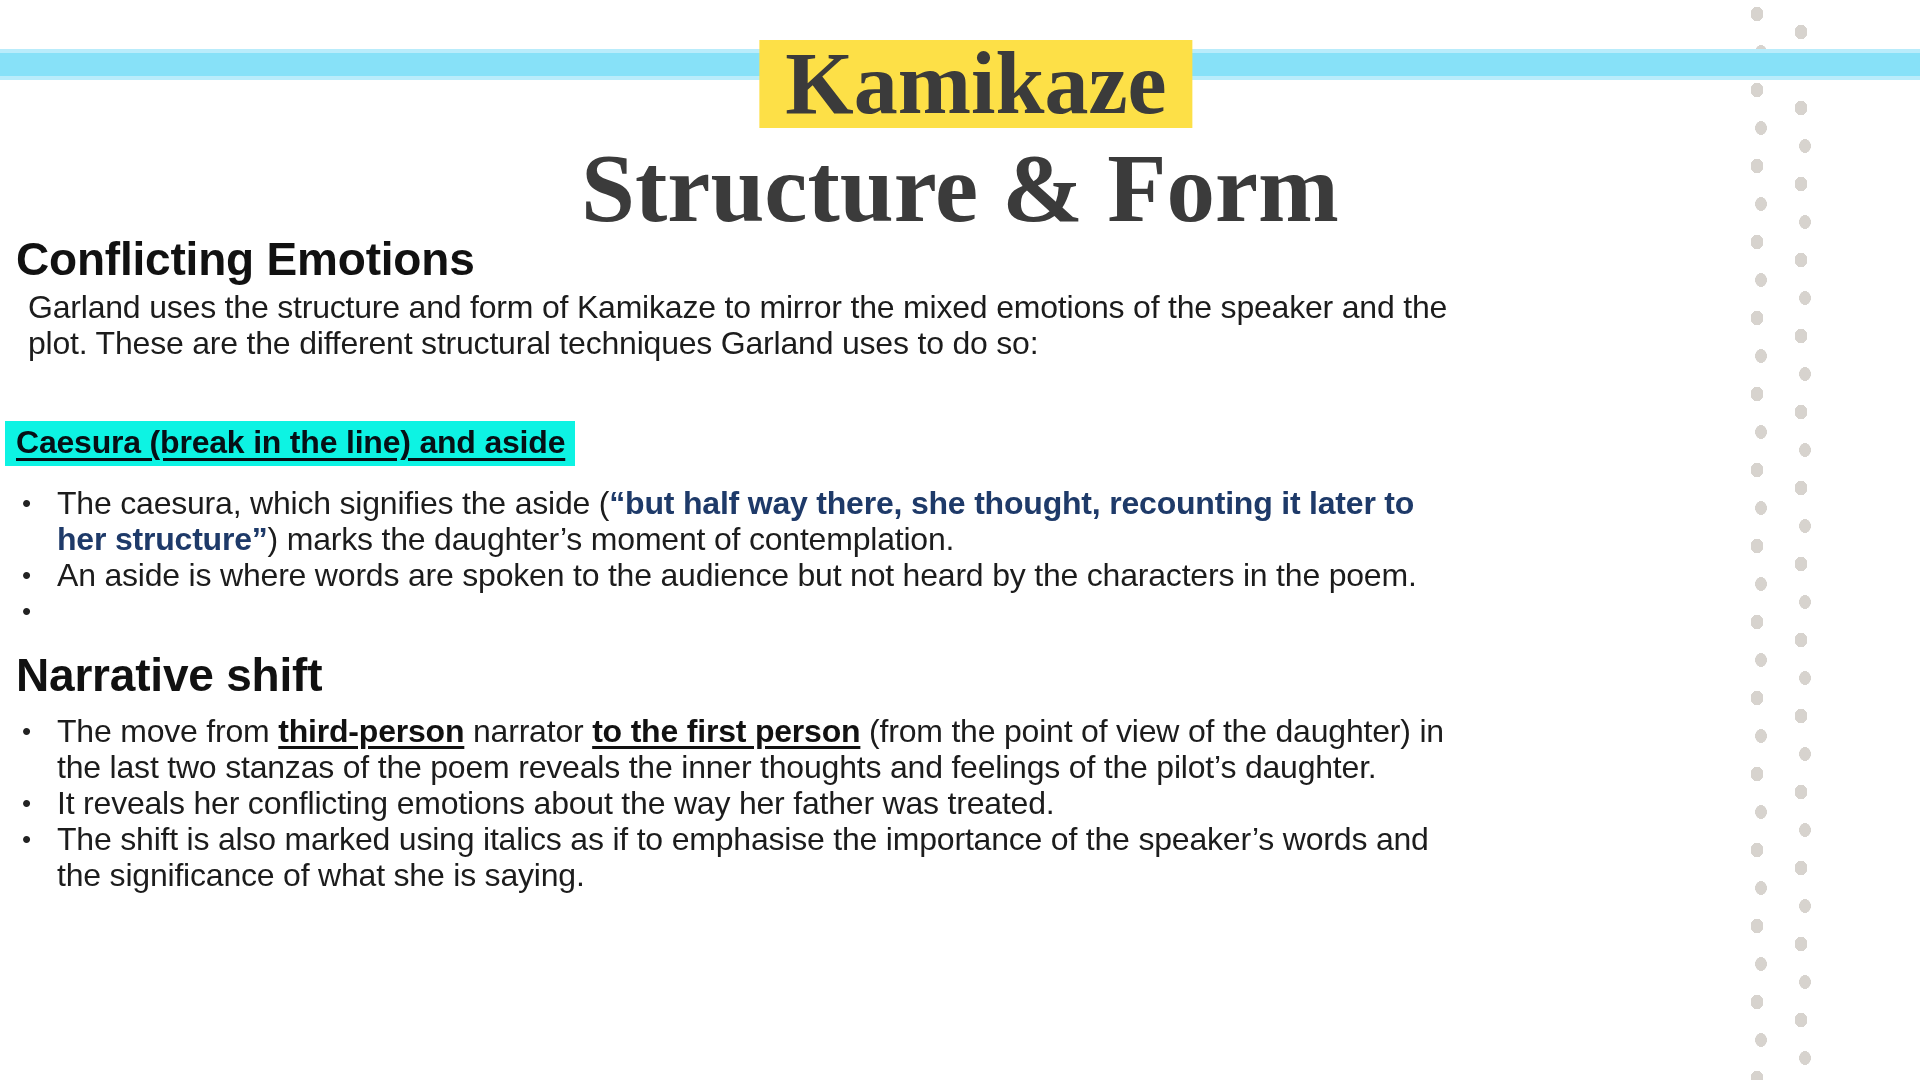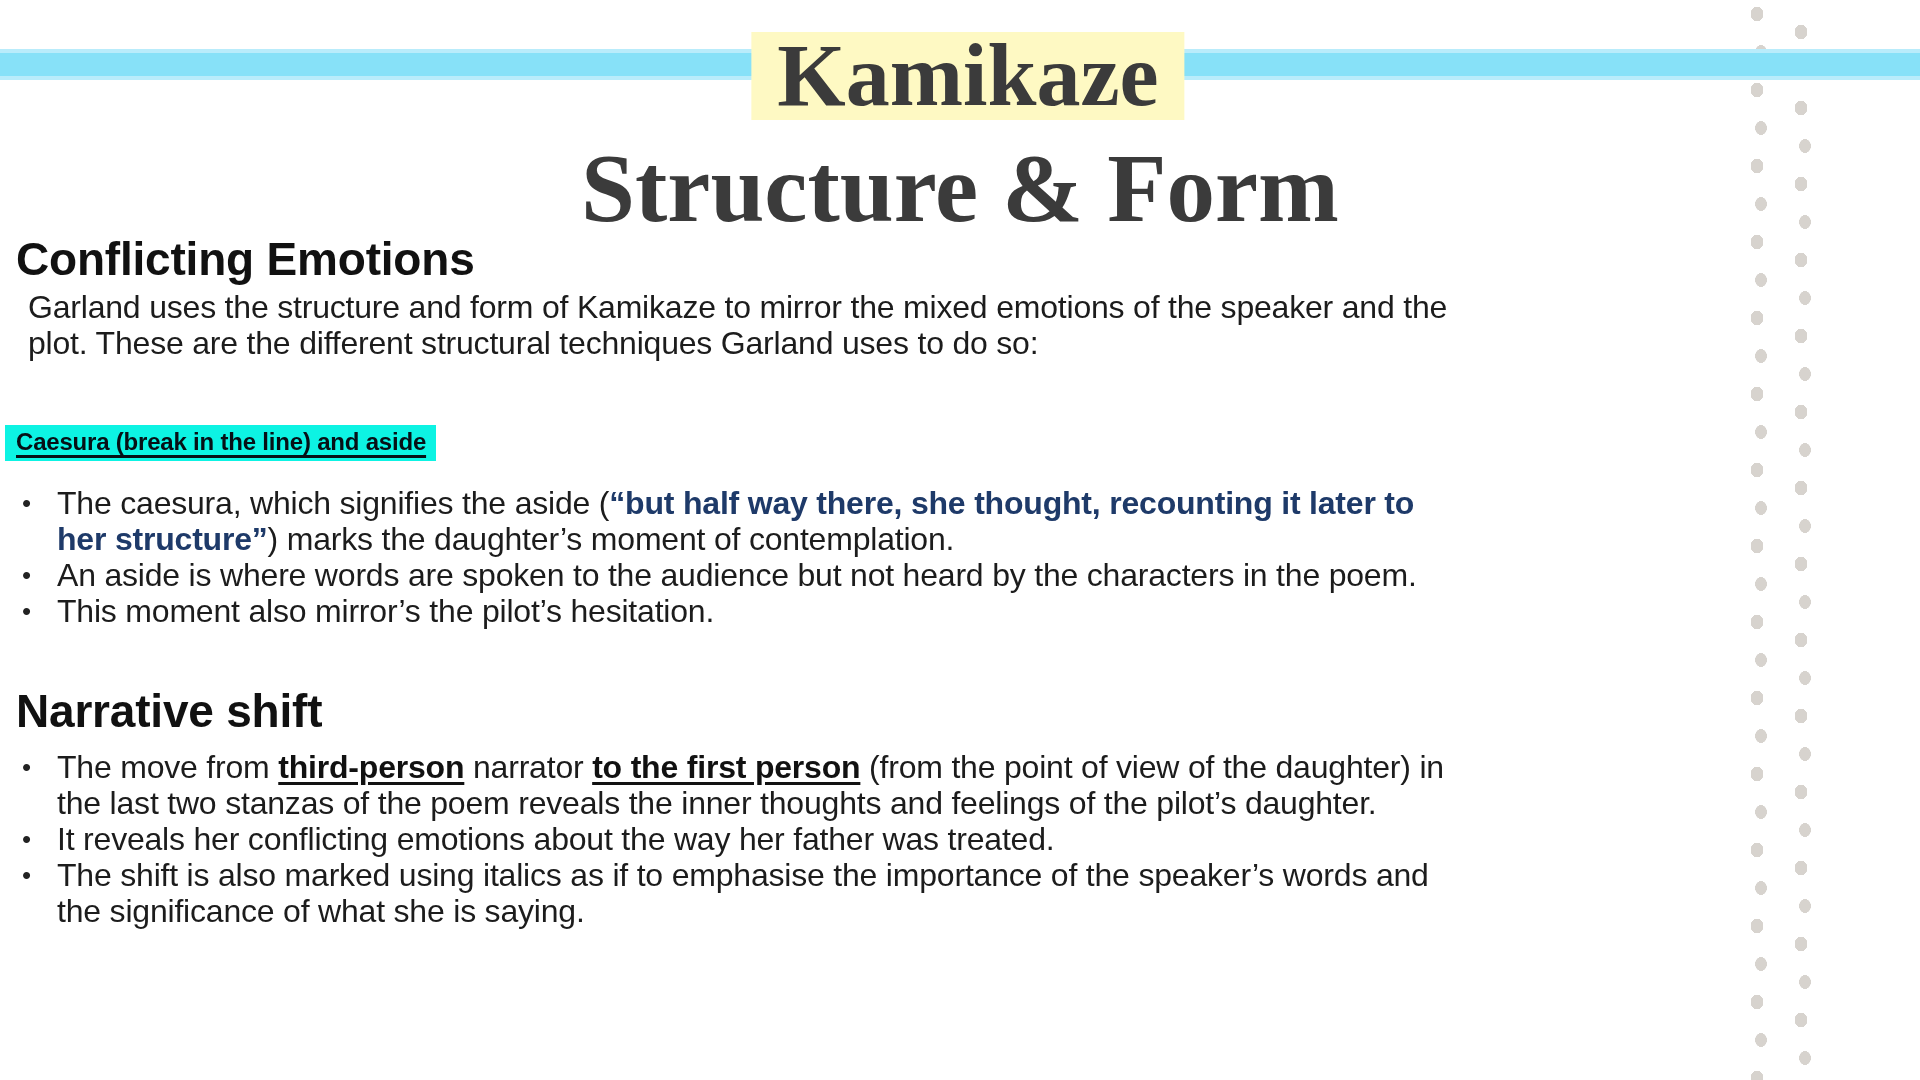--- a/index.html
+++ b/index.html
@@ -39,9 +39,9 @@
 
   .slide-title{
     position:absolute;z-index:3;top:24px;left:50%;transform:translateX(-50%);
-    margin:8px;font-family:"Liberation Serif","DejaVu Serif",serif;
+    margin:16px;font-family:"Liberation Serif","DejaVu Serif",serif;
     font-weight:700;font-size:88px;line-height:1;white-space:nowrap;
-    color:var(--title-gray);background:#fef9c3;padding:0 26px;
+    color:var(--title-gray);background:#fde047;padding:0 26px;
   }
   .slide-subtitle{
     position:absolute;z-index:3;top:140px;left:0;width:100%;text-align:center;

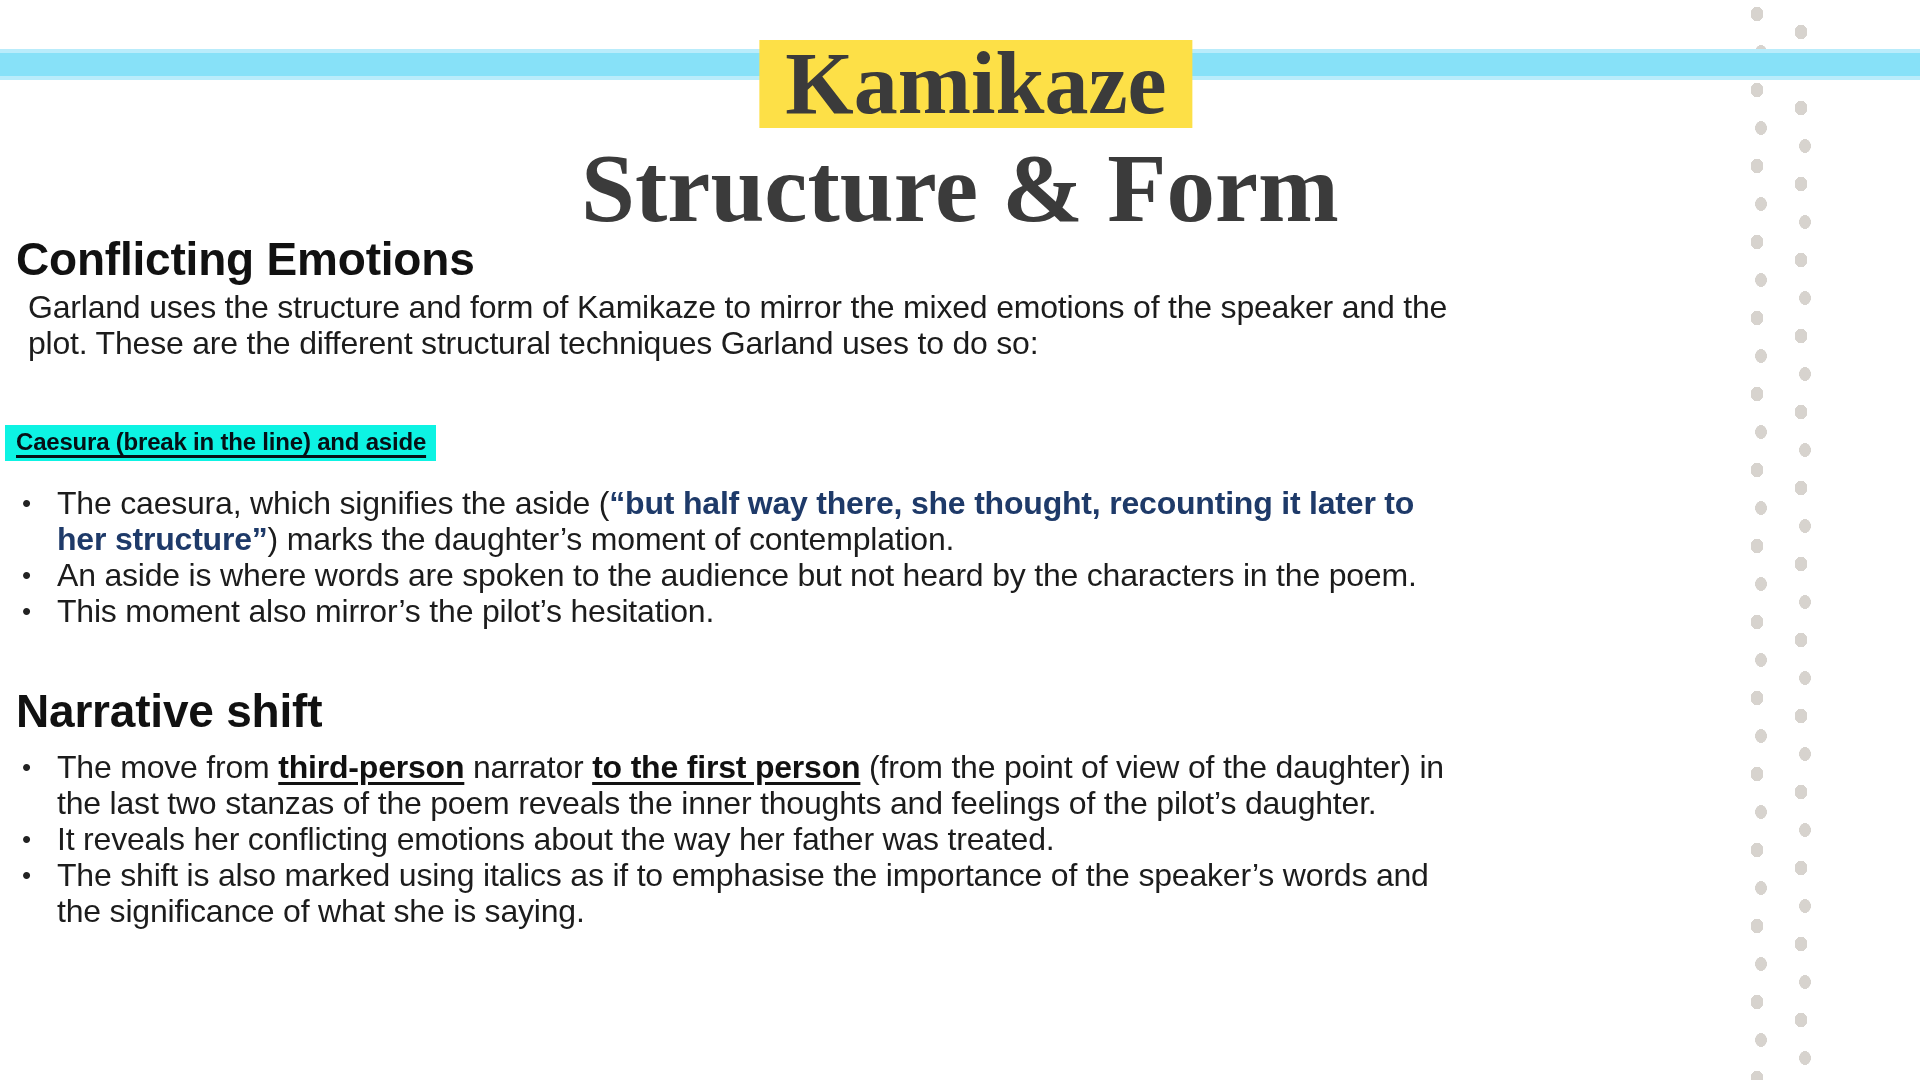--- a/index.html
+++ b/index.html
@@ -60,7 +60,7 @@
   }
   .para{margin:12px;}
   .hl-heading{
-    margin:58px 0 0 0;font-size:24px;font-weight:700;line-height:46px;
+    margin:58px 0 0 0;font-size:32px;font-weight:700;line-height:46px;
   }
   .hl-heading .hl{
     background:var(--highlight);

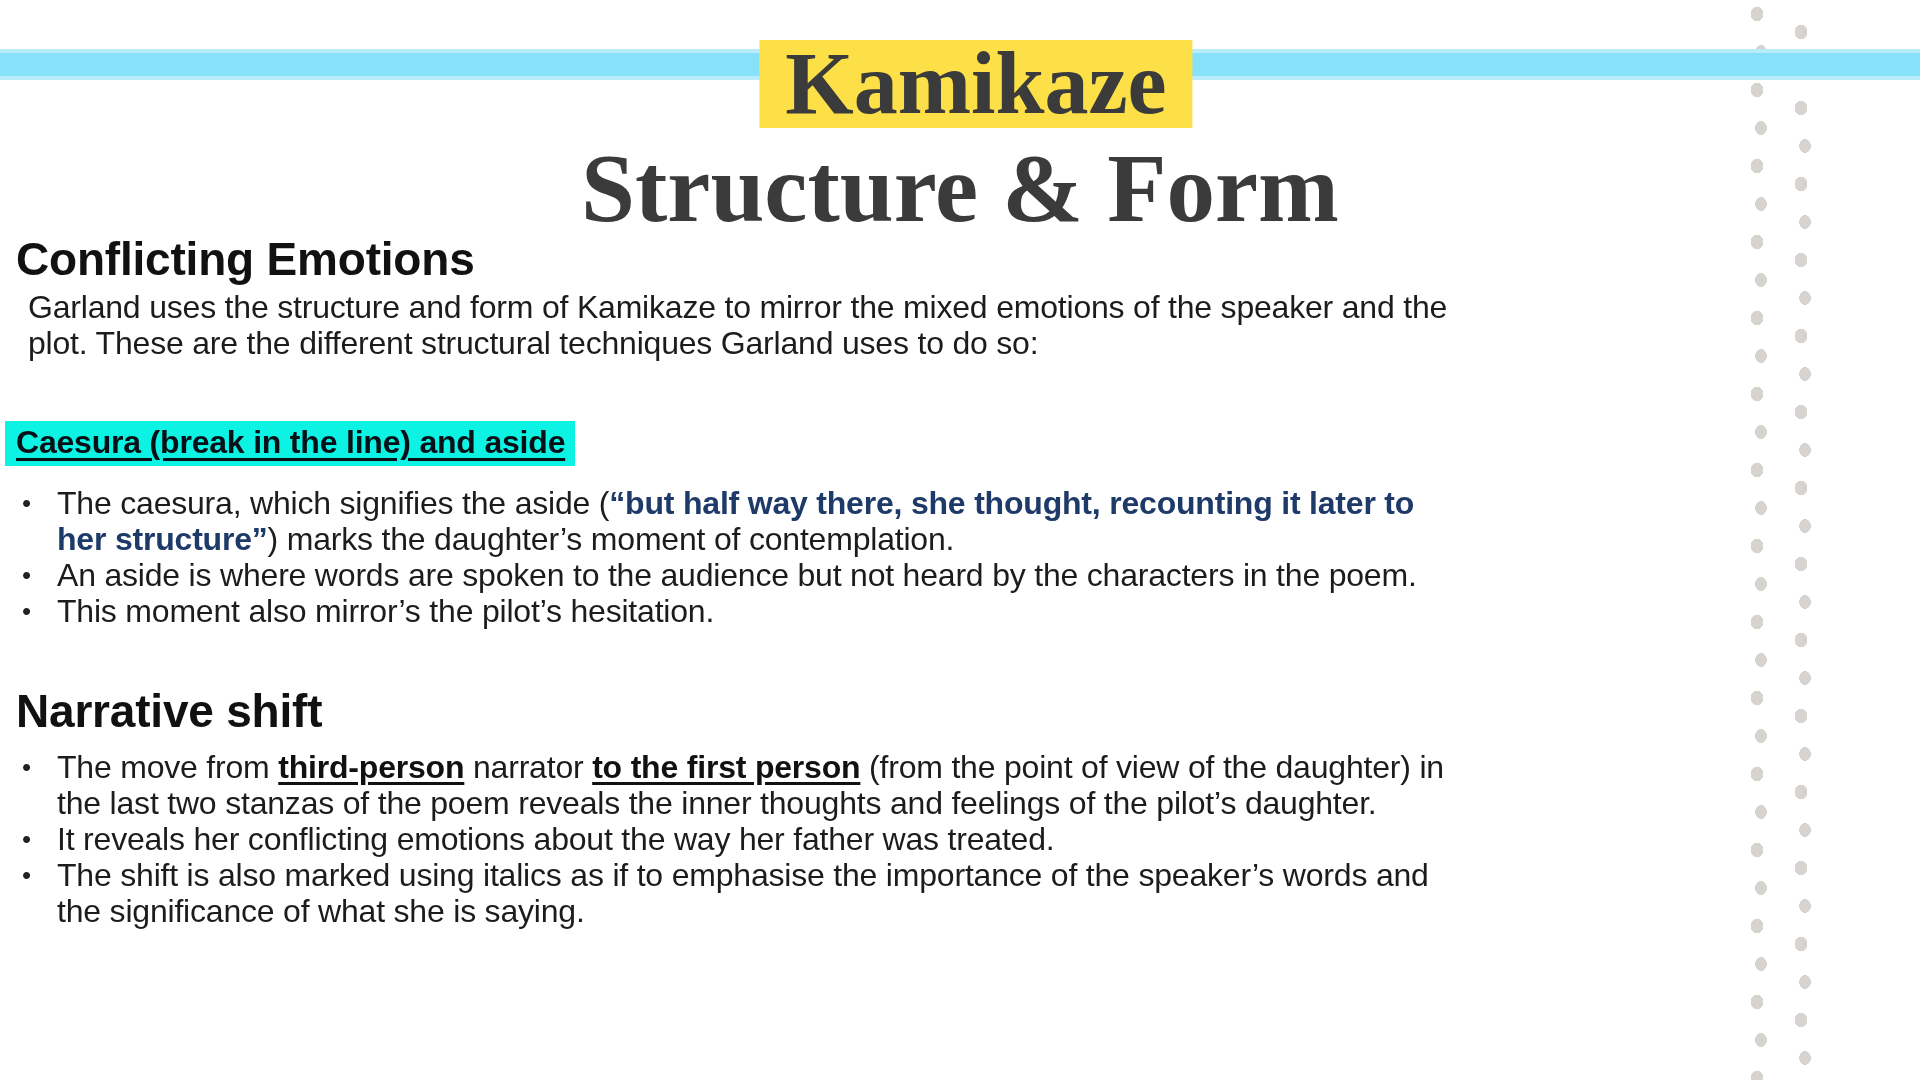--- a/index.html
+++ b/index.html
@@ -104,7 +104,7 @@
     <ul class="bullets">
       <li><span class="marker">•</span><span><span>The caesura, which signifies the aside (</span><span class="seg-quote">“but half way there, she thought, recounting it later to</span><br><span class="seg-quote">her structure”</span><span>) marks the daughter’s moment of contemplation.</span></span></li>
       <li><span class="marker">•</span><span><span>An aside is where words are spoken to the audience but not heard by the characters in the poem.</span></span></li>
-      <li><span class="marker">•</span><span><span>This moment also mirror’s the pilot’s hesitation.</span></span></li>
+      <li><span class="marker">•</span></li>
     </ul>
     <h3 class="sec-heading">Narrative shift</h3>
     <ul class="bullets">

